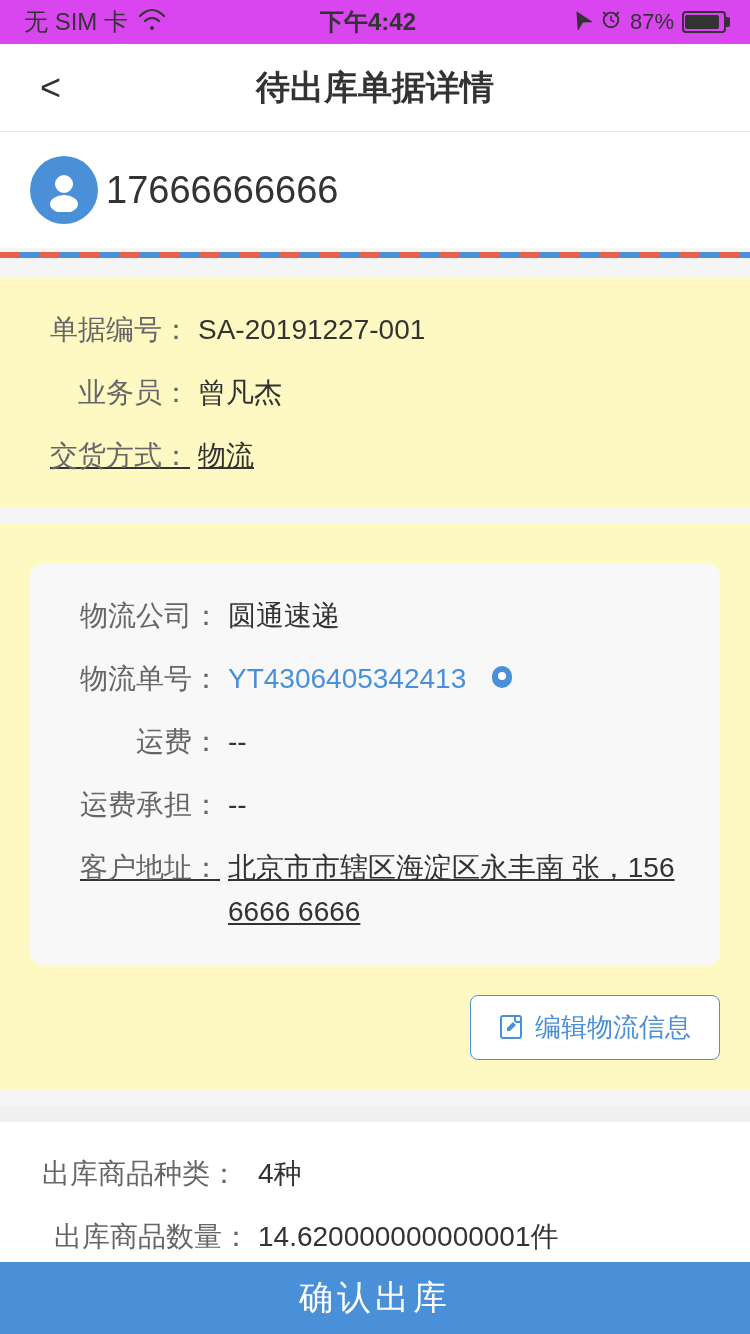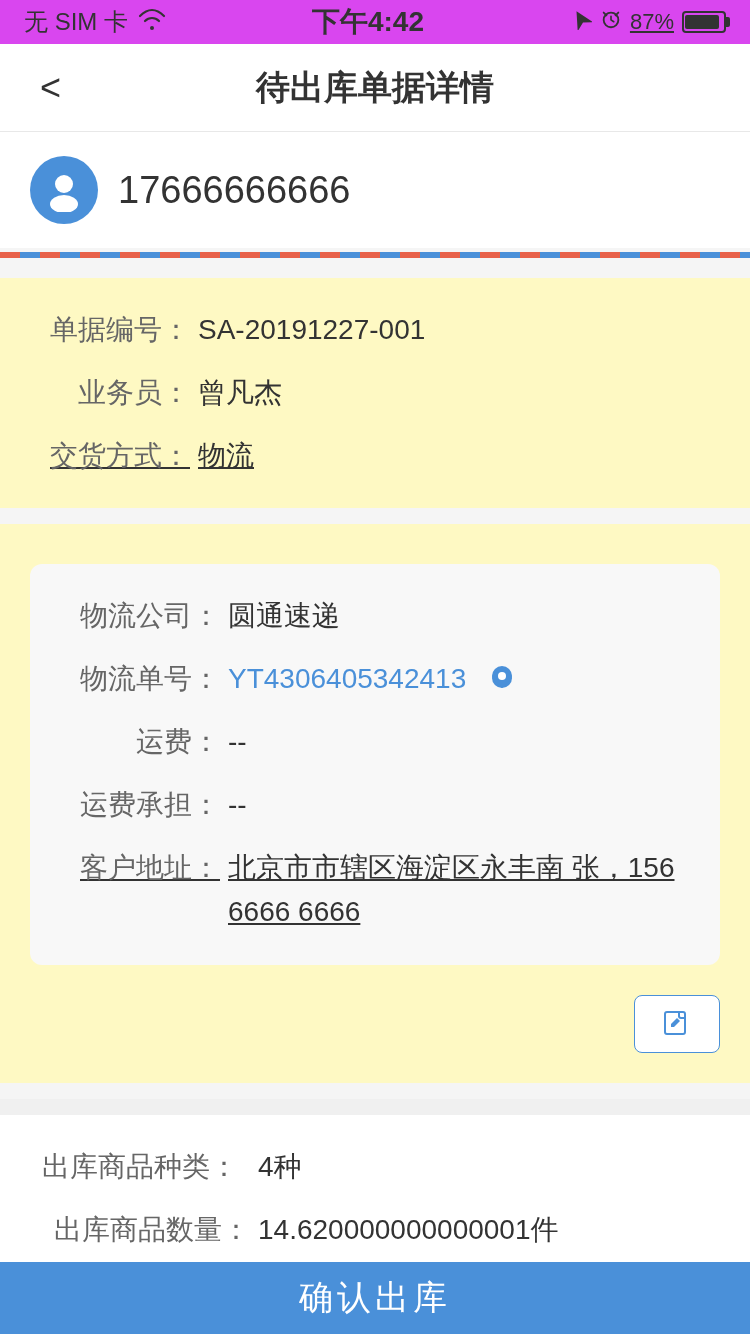--- a/index.html
+++ b/index.html
@@ -32,7 +32,7 @@
       gap: 10px;
     }
     .status-center {
-      font-size: 28px;
+      font-size: 24px;
       font-weight: 600;
     }
     .status-right {

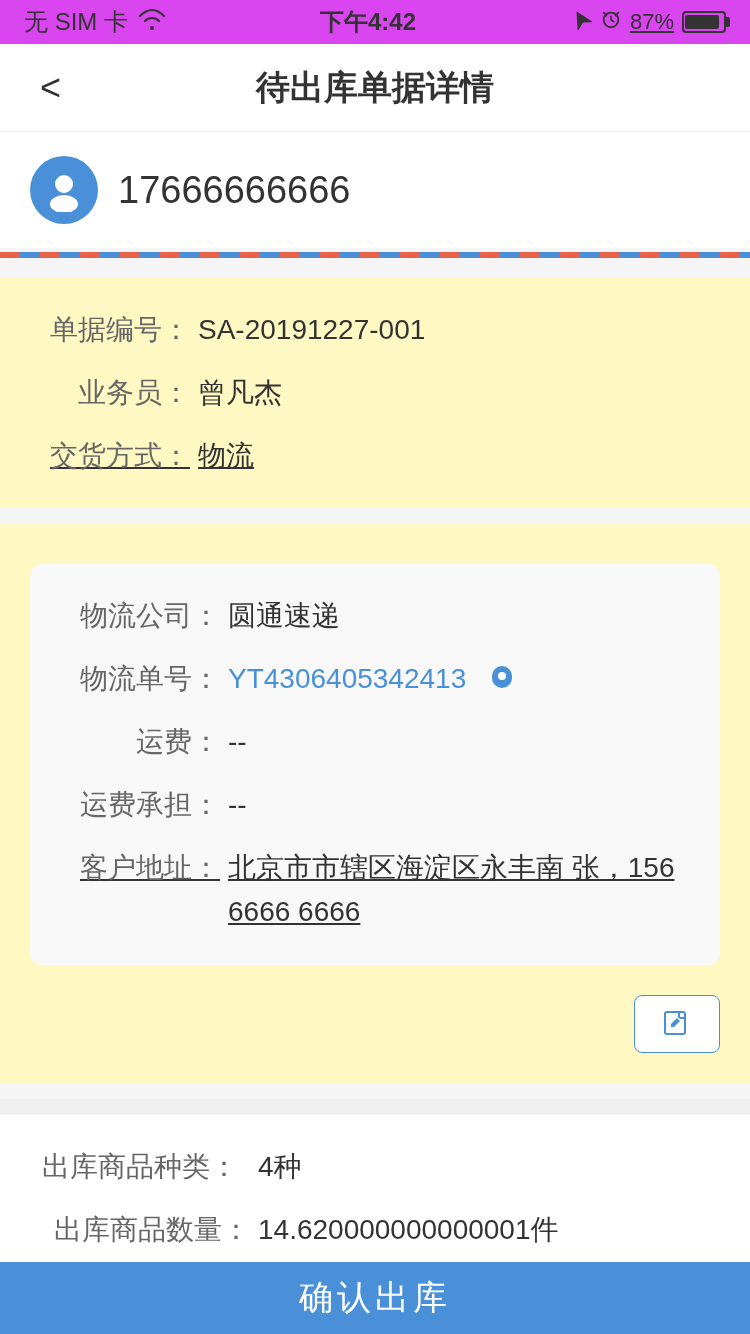--- a/index.html
+++ b/index.html
@@ -40,7 +40,6 @@
       align-items: center;
       gap: 8px;
       font-size: 22px;
-      text-decoration: underline;
     }
     .battery-icon {
       width: 44px;

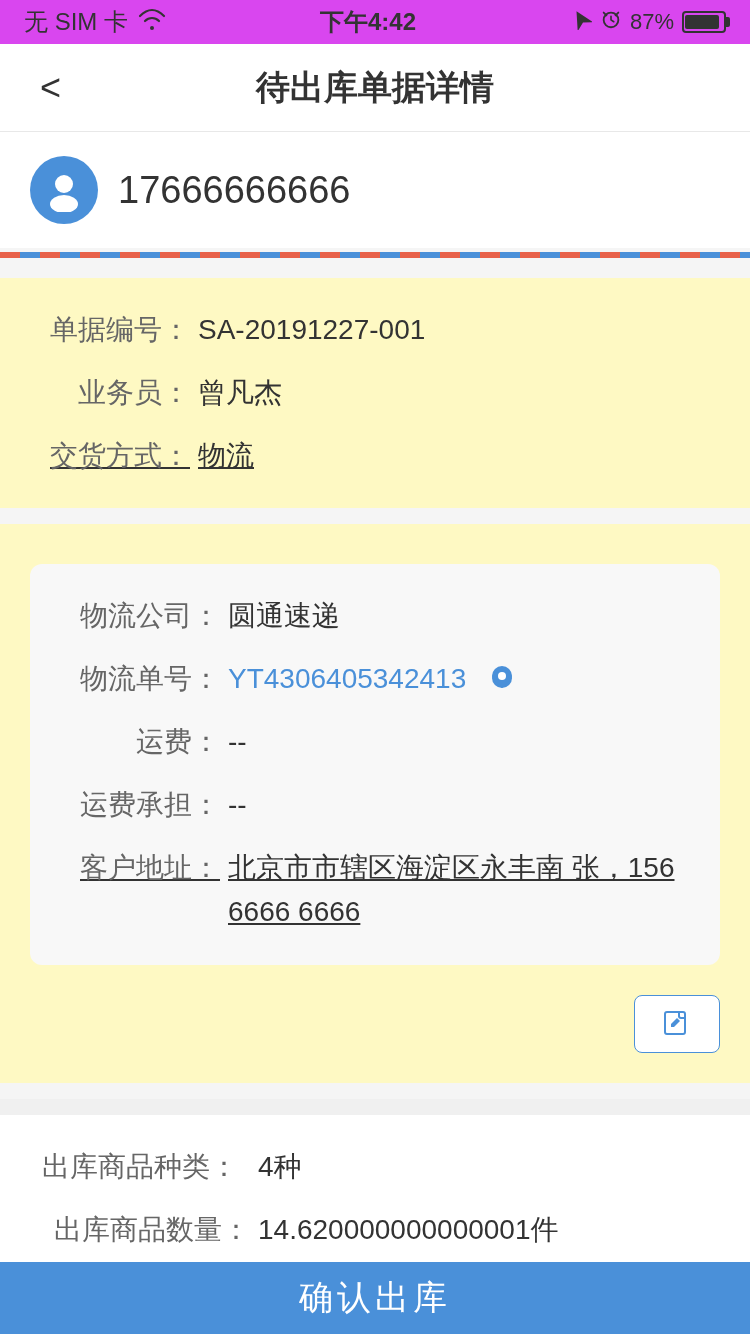--- a/index.html
+++ b/index.html
@@ -100,7 +100,7 @@
       padding: 24px 30px;
       display: flex;
       align-items: center;
-      gap: 20px;
+      gap: 8px;
       margin-bottom: 4px;
     }
     .user-avatar {

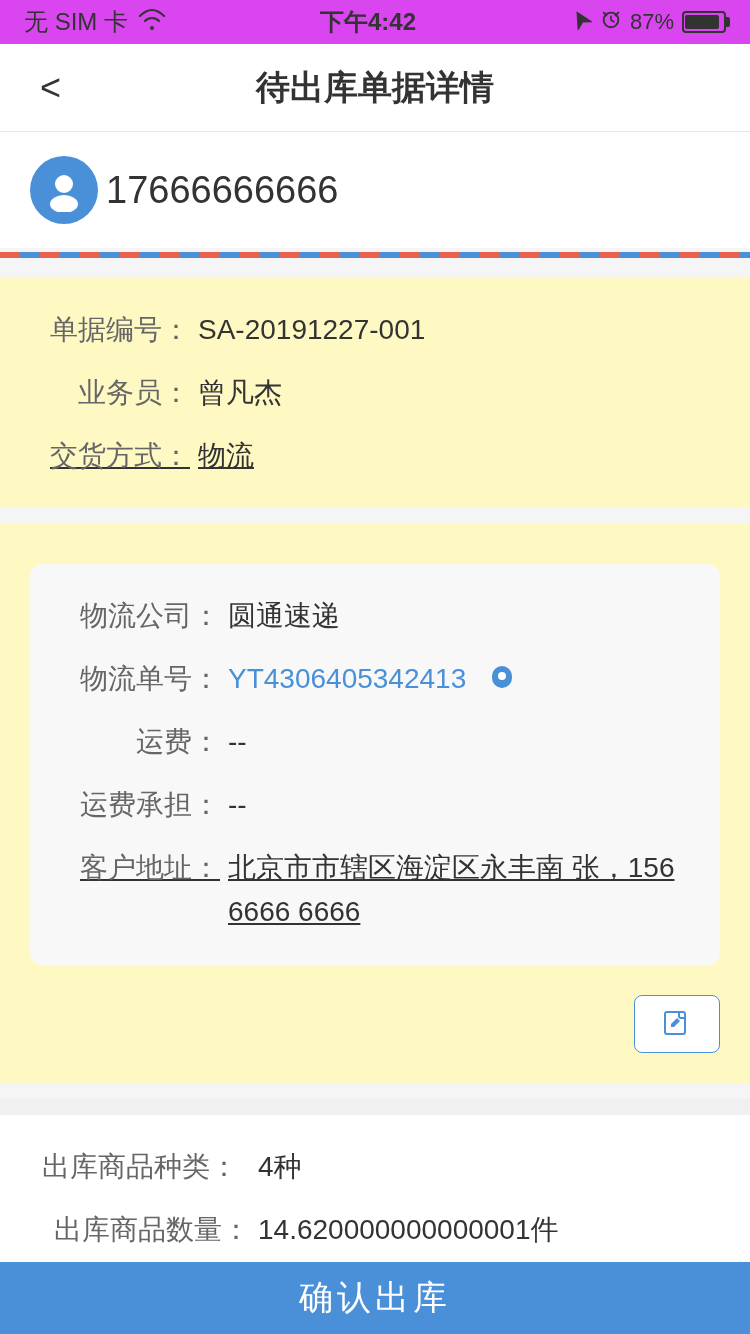--- a/index.html
+++ b/index.html
@@ -355,6 +355,7 @@
         <path d="M16 2v4a2 2 0 0 0 2 2h4" fill="none" stroke="#4a90d9" stroke-width="2"></path>
         <path d="M8 14 l6-6 3 3 -6 6H8v-3z" fill="#4a90d9"></path>
       </svg>
+      <span>编辑物流信息</span>
     </button>
   </div>
 </div>

